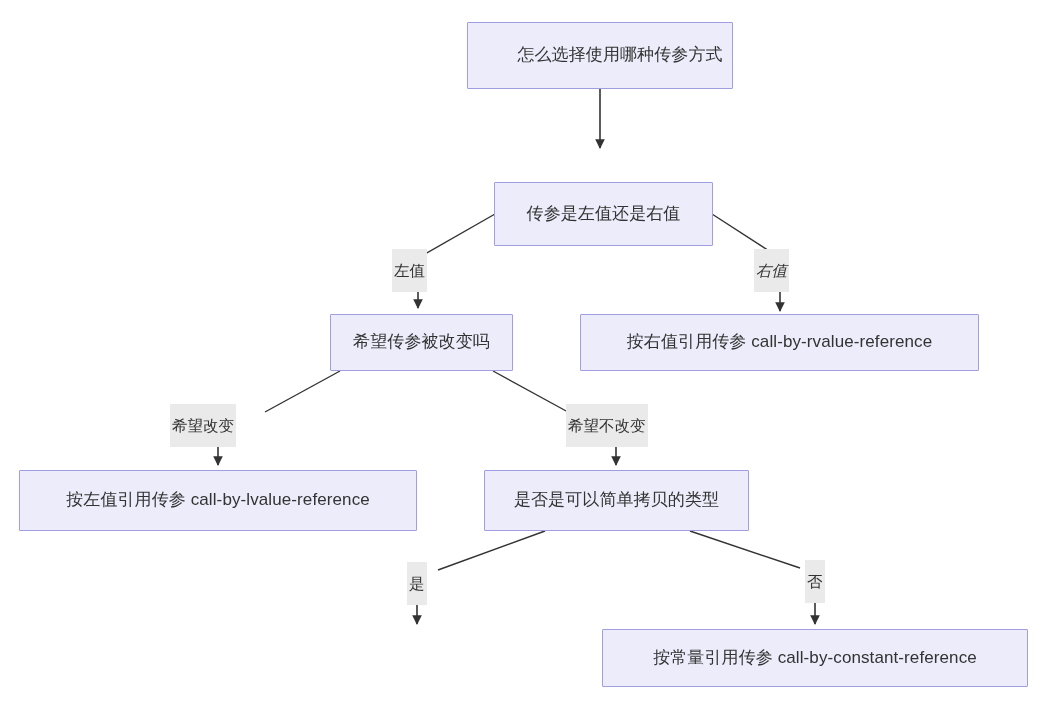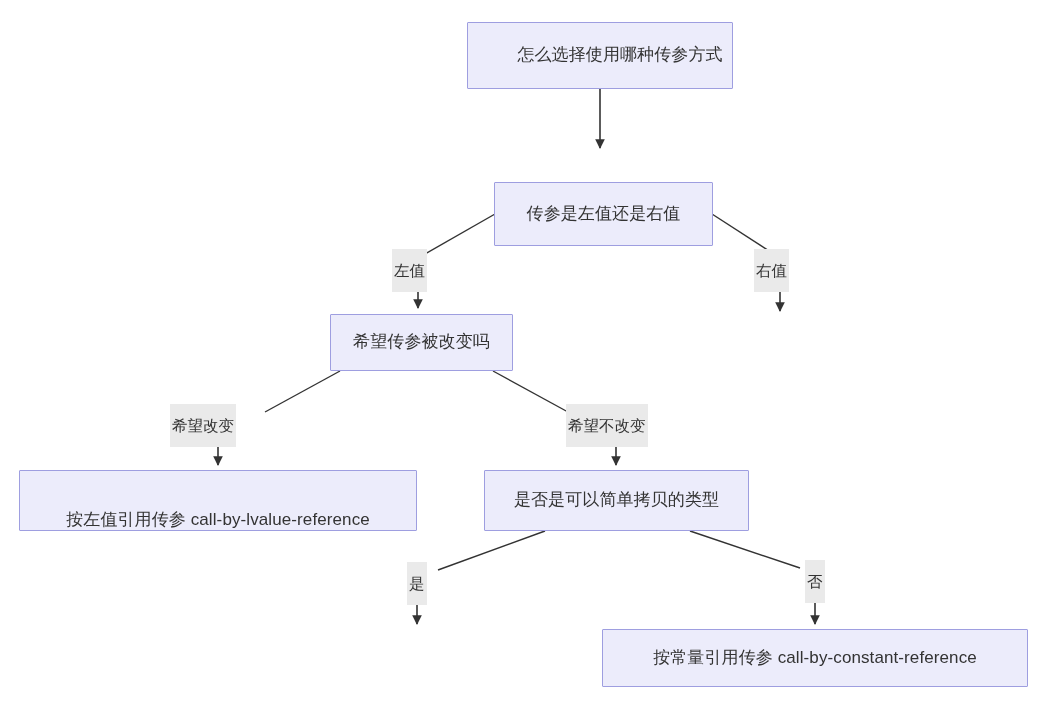--- a/index.html
+++ b/index.html
@@ -114,7 +114,7 @@
 
   <div class="edge-label" style="left:392px; top:249px;">左值</div>
 
-  <div class="edge-label" style="left:754px; top:249px;">右值</div>
+  <div class="edge-label" style="left:754px; top:249px;font-style:italic;">右值</div>
 
   <div class="edge-label" style="left:170px; top:404px;">希望改变</div>
 

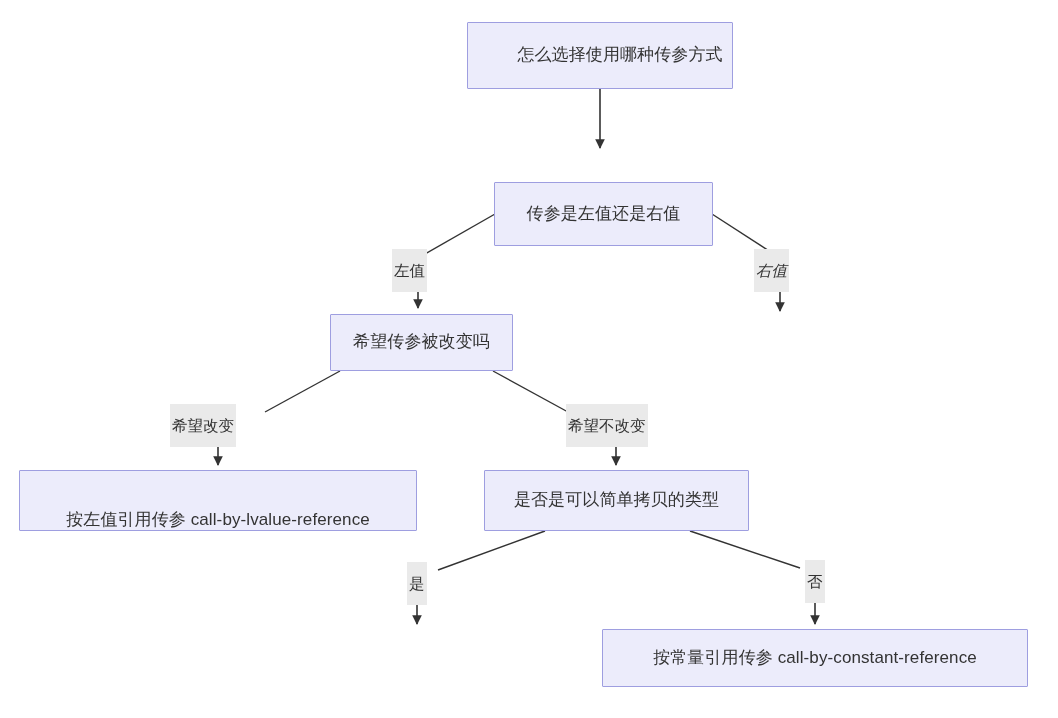--- a/index.html
+++ b/index.html
@@ -94,6 +94,9 @@
     <span>传参是左值还是右值</span>
   </div>
 
+  <div class="node" style="left:580px; top:314px; width:399px; height:57px;">
+    <span>按右值引用传参 call-by-rvalue-reference</span>
+  </div>
 
   <div class="node" style="left:330px; top:314px; width:183px; height:57px;font-family:Liberation Serif, serif;">
     <span>希望传参被改变吗</span>

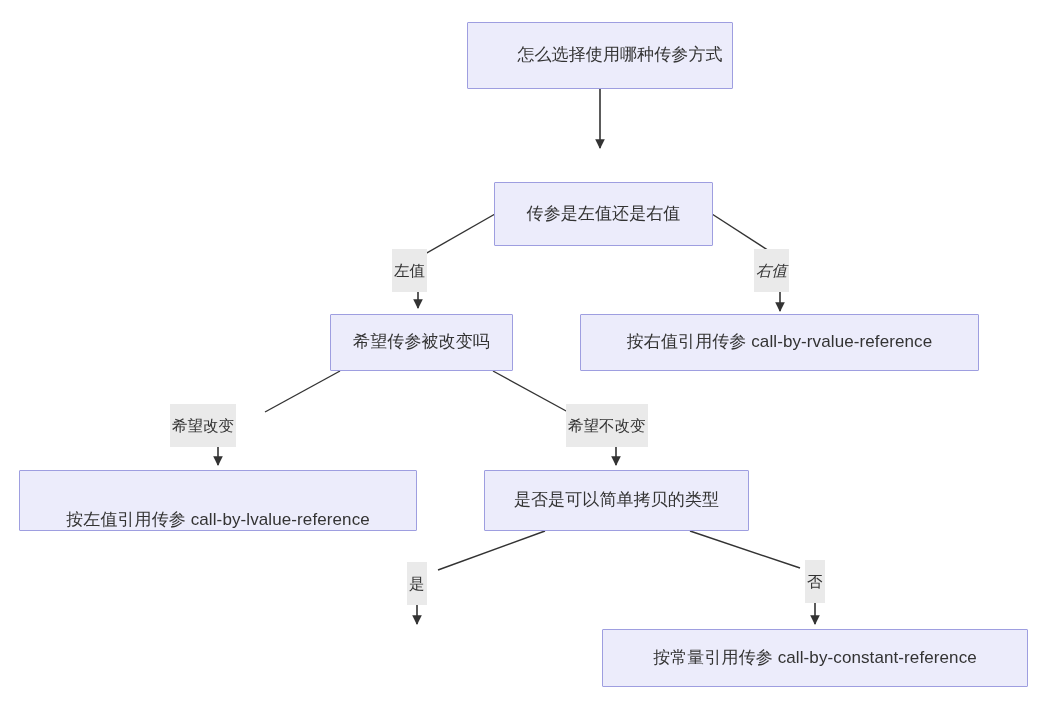--- a/index.html
+++ b/index.html
@@ -102,7 +102,7 @@
     <span>希望传参被改变吗</span>
   </div>
 
-  <div class="node" style="left:19px; top:470px; width:398px; height:61px;align-items:flex-end;">
+  <div class="node" style="left:19px; top:470px; width:398px; height:61px;">
     <span>按左值引用传参 call-by-lvalue-reference</span>
   </div>
 

